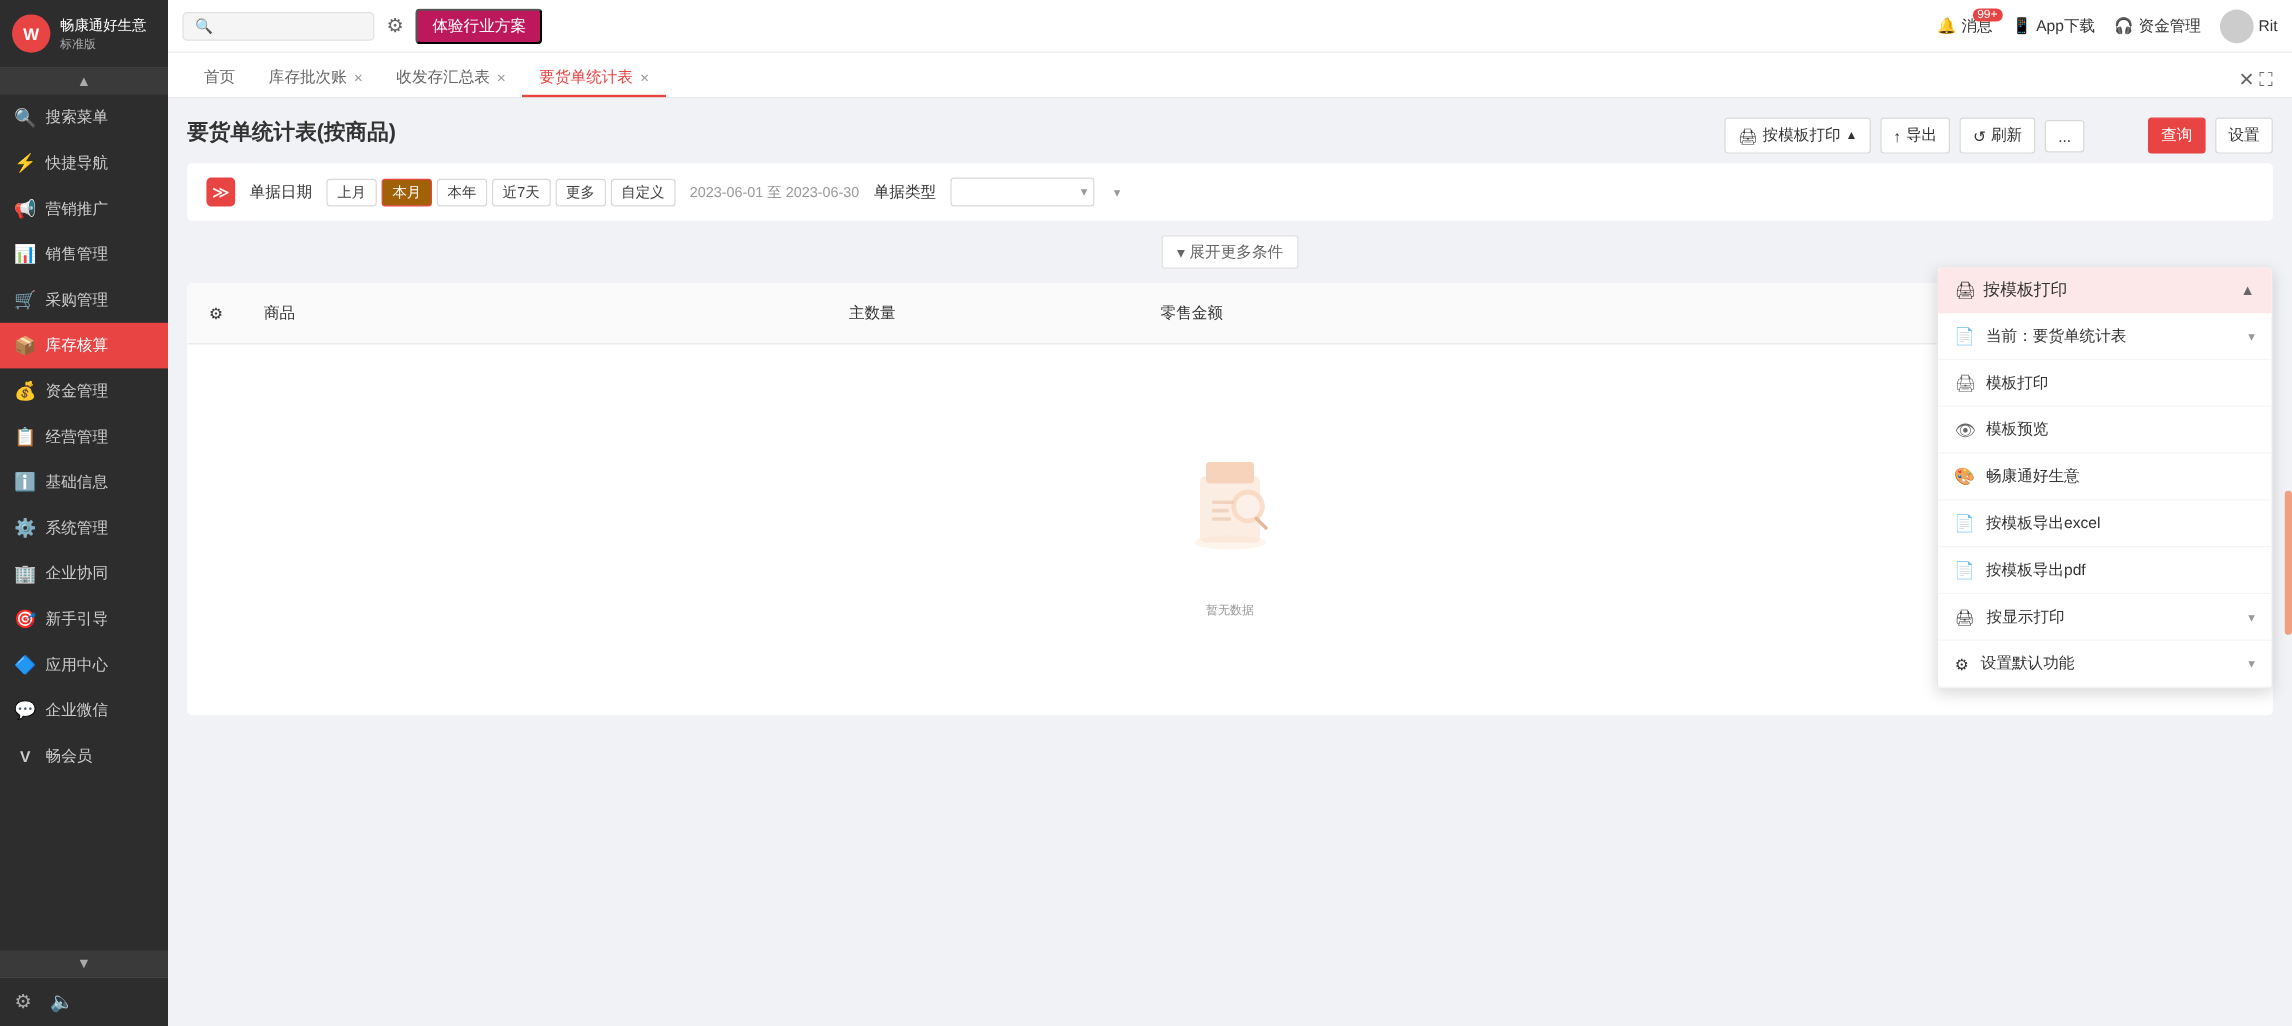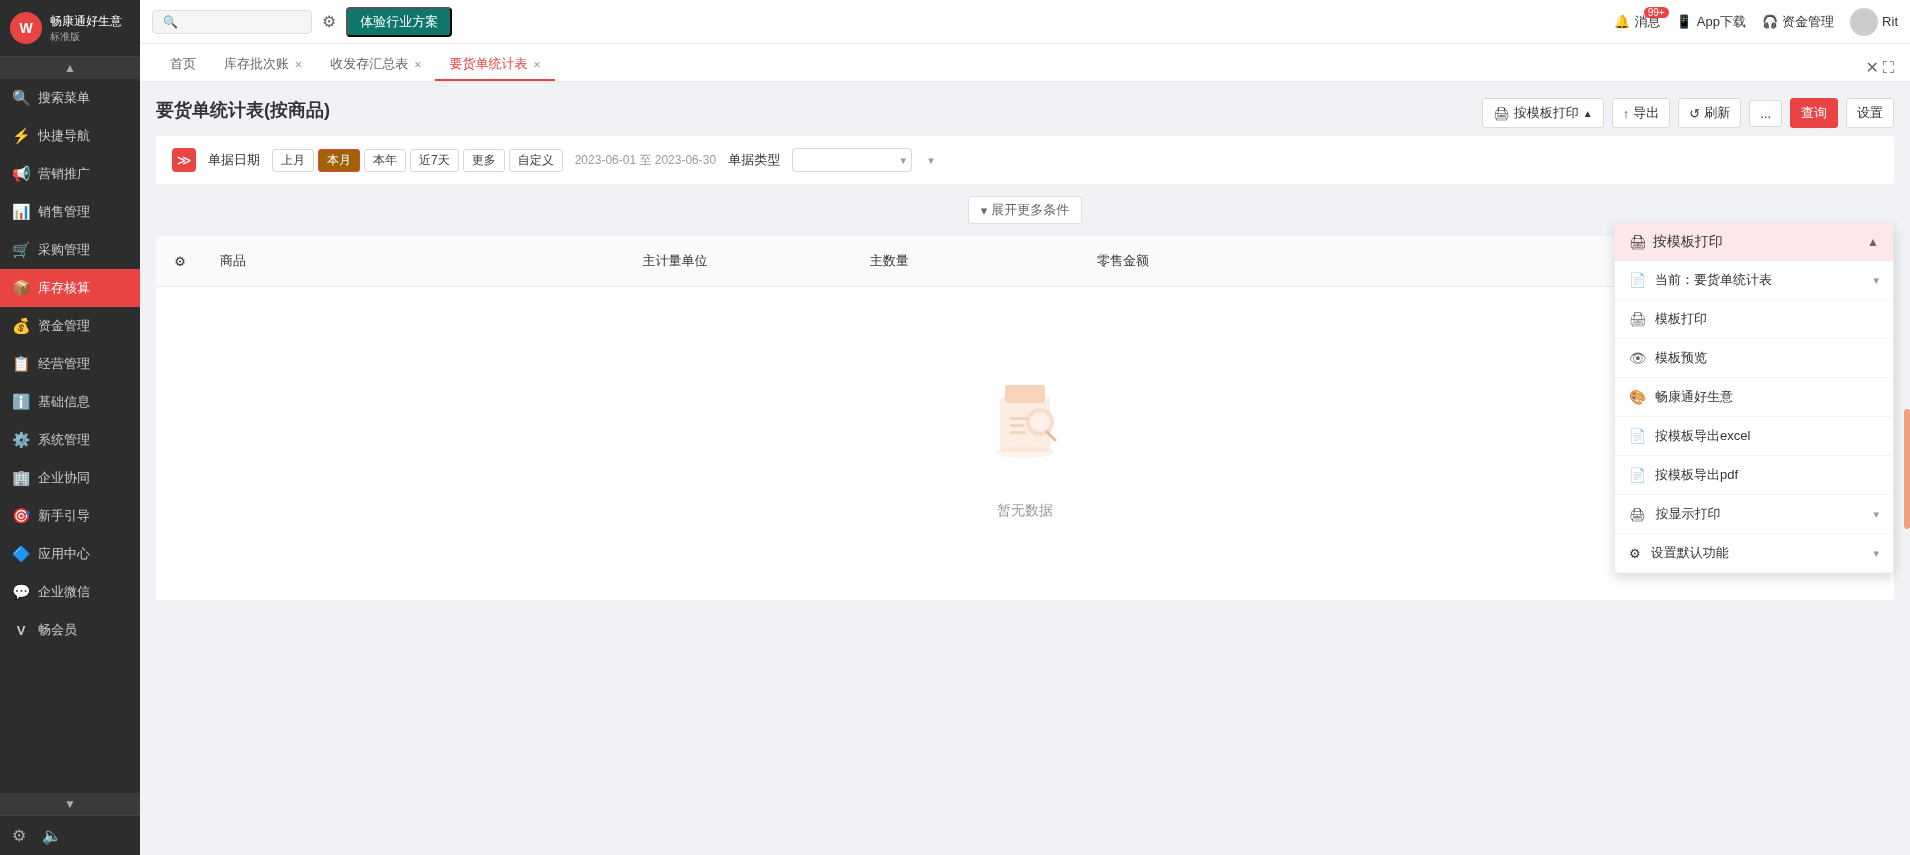--- a/index.html
+++ b/index.html
@@ -88,7 +88,7 @@
     }
     .topbar-gear { color: #666; cursor: pointer; font-size: 16px; }
     .topbar-trial {
-      background: #0f766e;
+      background: #be185d;
       color: white;
       padding: 4px 12px;
       border-radius: 4px;

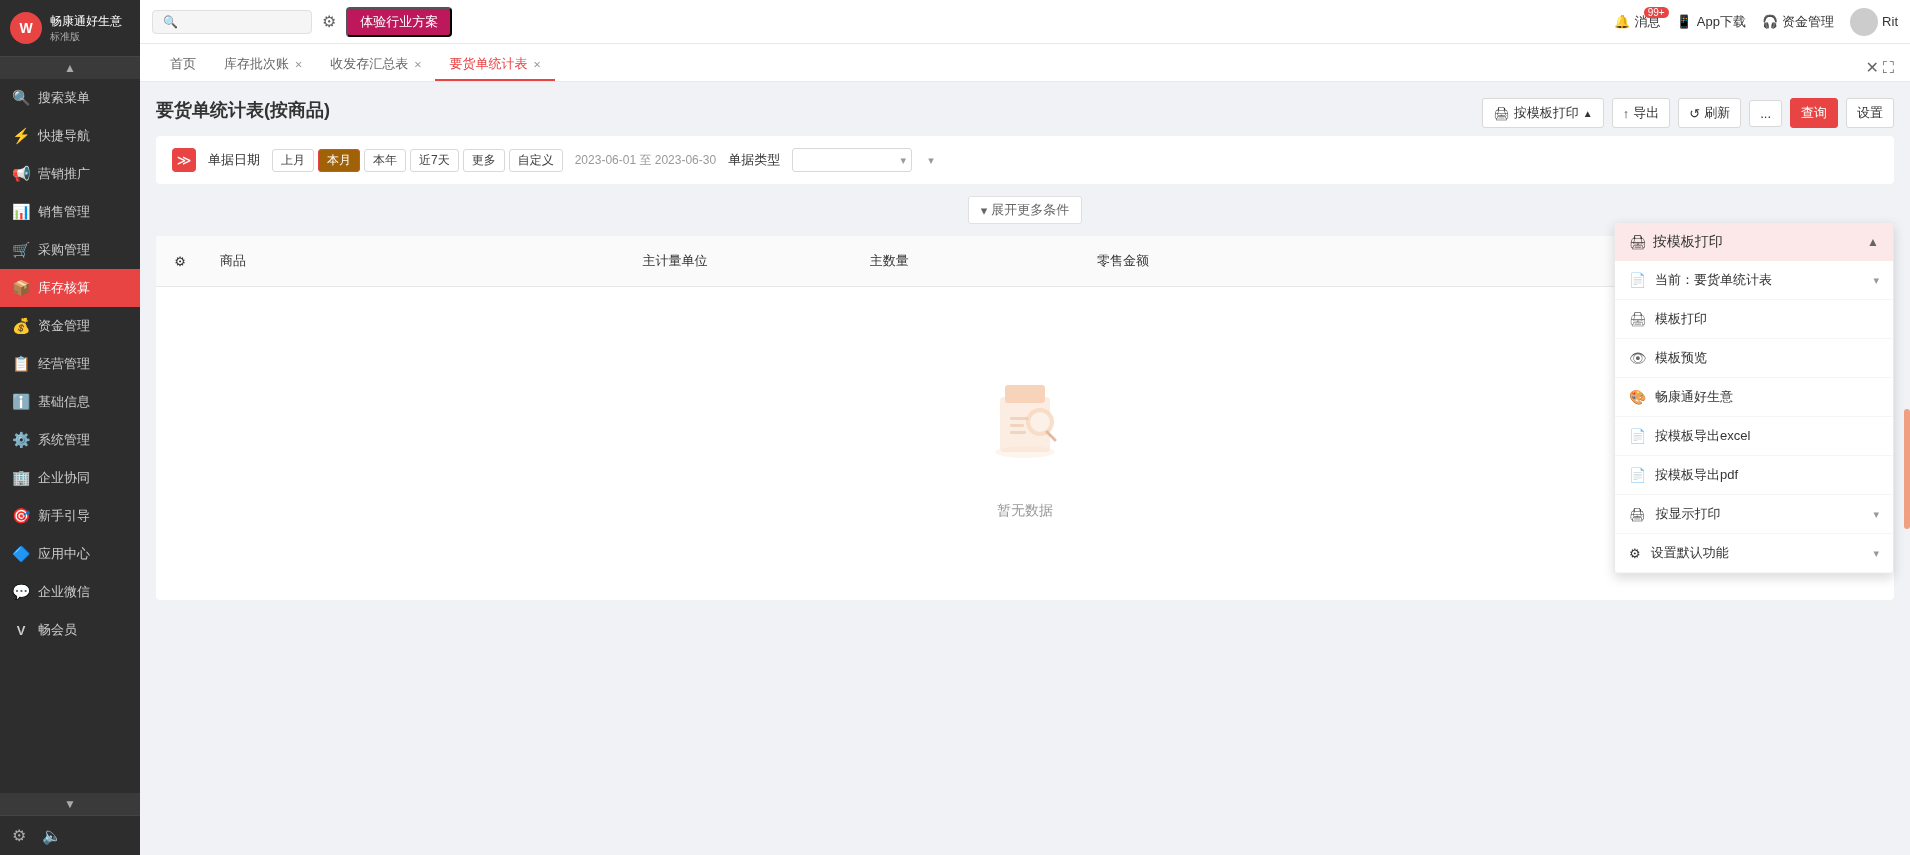--- a/index.html
+++ b/index.html
@@ -257,7 +257,7 @@
       color: #333;
       cursor: pointer;
     }
-    .action-btn.primary { background: #e84444; color: white; border-color: #e84444; }
+    .action-btn.primary { background: #e84444; color: white; border-color: #e84444; margin-left: 45px; }
     .action-btn .chevron { font-size: 10px; }
 
     

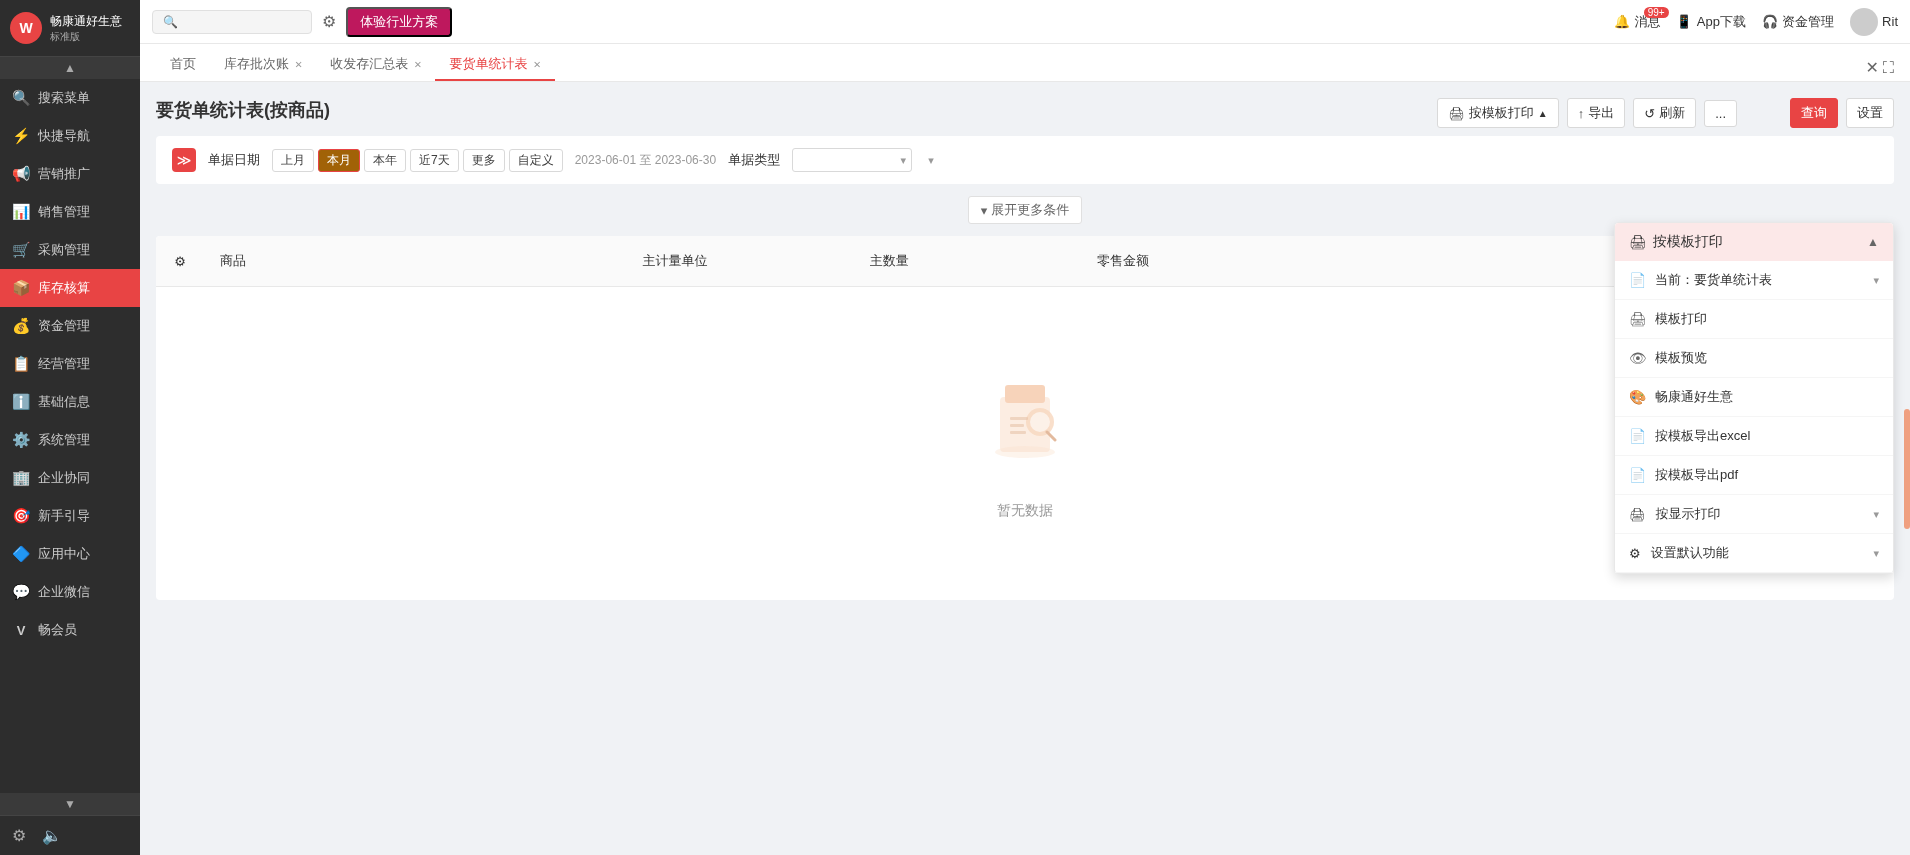--- a/index.html
+++ b/index.html
@@ -498,7 +498,6 @@
             <span>⚙</span>
           </div>
           <div class="th" style="flex:2;">商品</div>
-          <div class="th" style="flex:1;">主计量单位</div>
           <div class="th" style="flex:1;">主数量</div>
           <div class="th" style="flex:1;">零售金额</div>
           <div style="flex:3;"></div>

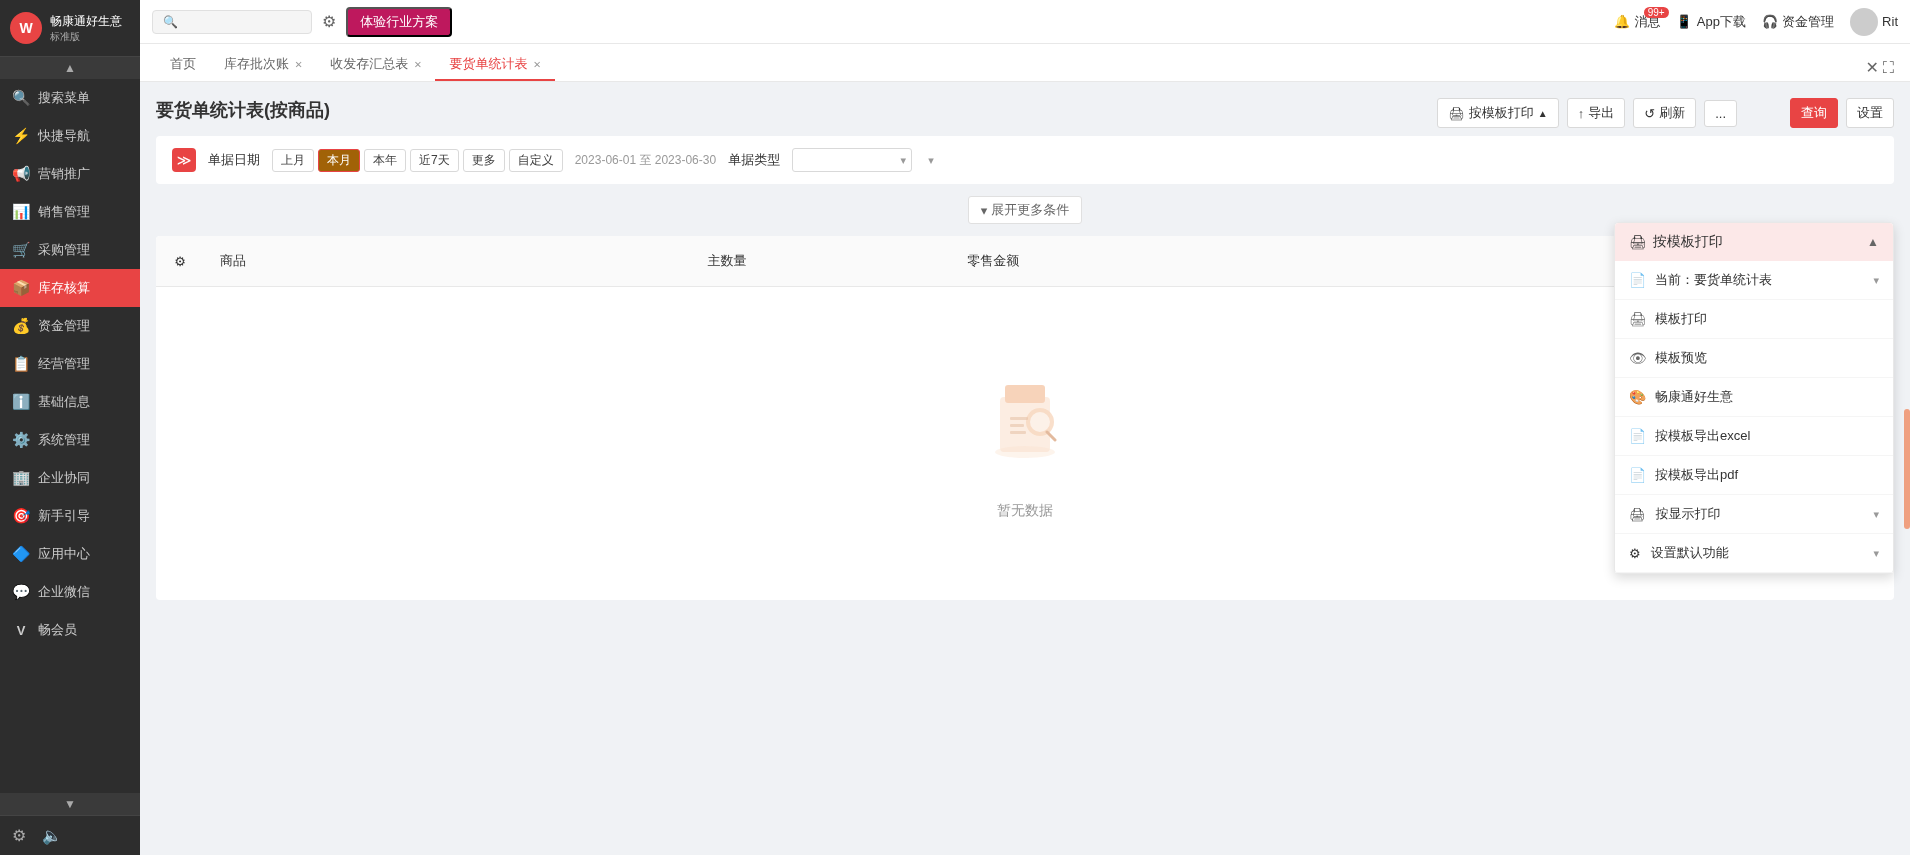--- a/index.html
+++ b/index.html
@@ -236,7 +236,7 @@
       margin-bottom: 16px;
       opacity: 0.5;
     }
-    .empty-text { font-size: 14px; color: #999; }
+    .empty-text { font-size: 10px; color: #999; }
 
     
     .action-bar {

